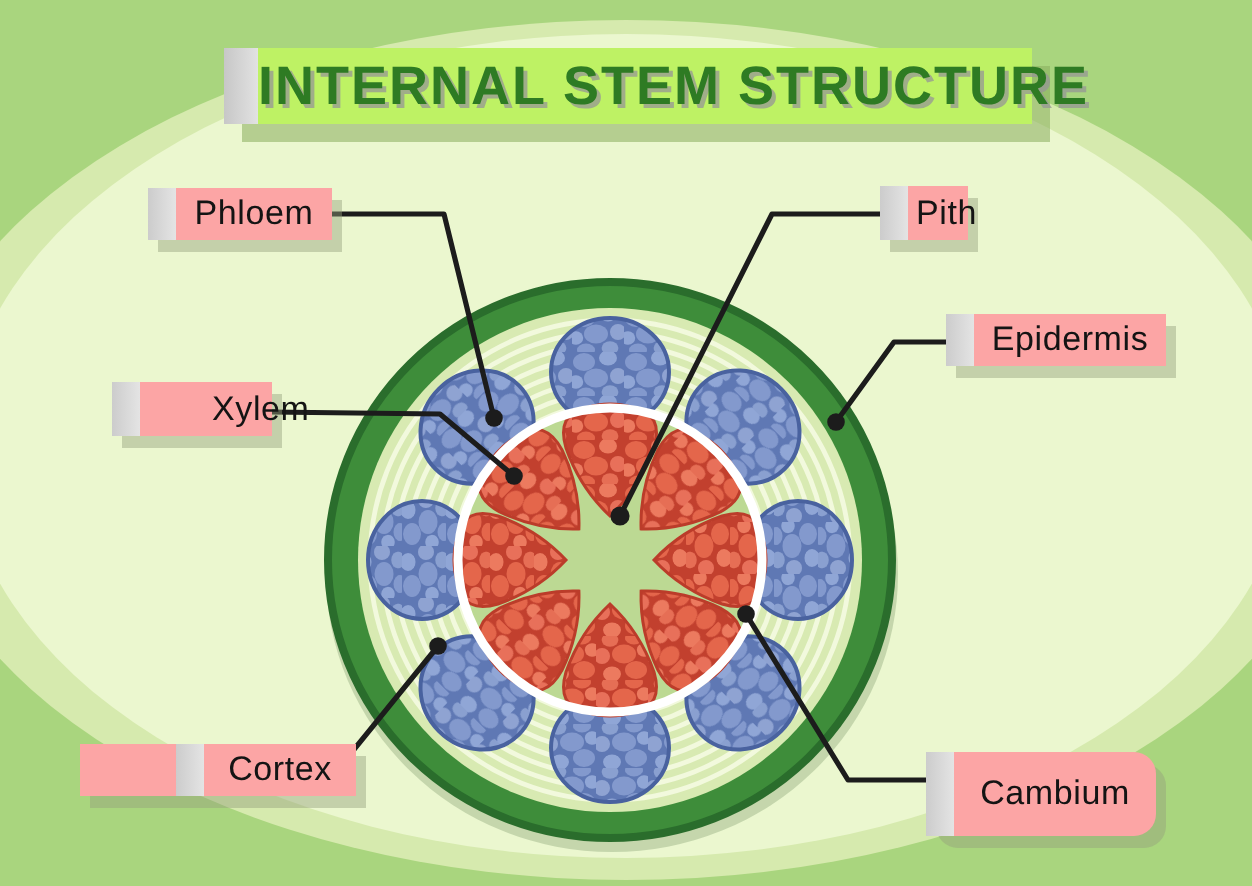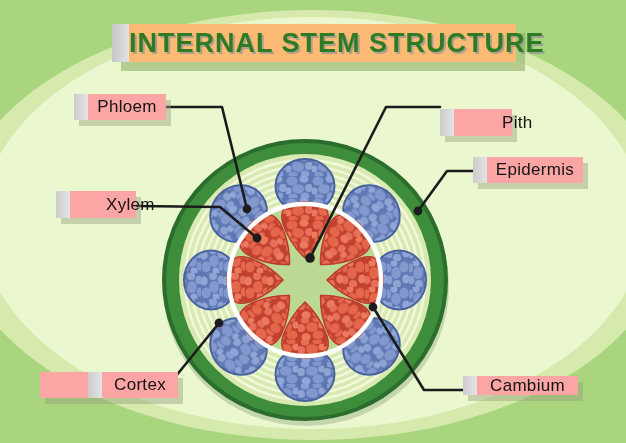--- a/index.html
+++ b/index.html
@@ -27,7 +27,7 @@
   .banner{
     position:absolute;
     left:112px;top:24px;width:404px;height:38px;
-    background:#fdba74;
+    background:#bef264;
     display:flex;align-items:stretch;
     box-shadow:9px 9px 0 rgba(137,173,92,0.55);
   }

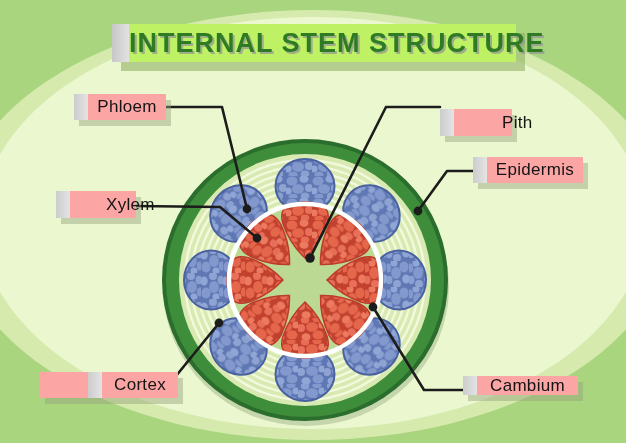--- a/index.html
+++ b/index.html
@@ -68,7 +68,7 @@
   }
   .tag-phloem   {left:74px; top:94px; width:92px; height:26px;}
   .tag-xylem    {left:56px; top:191px;width:80px; height:27px;gap:32px;}
-  .tag-pith     {left:440px;top:109px; width:72px; height:27px;gap:44px;}
+  .tag-pith     {left:440px;top:93px; width:44px; height:27px;}
   .tag-epidermis{left:473px;top:157px;width:110px;height:26px;}
   .tag-cortex   {left:40px; top:372px;width:90px; height:26px;padding-left:48px;}
   .tag-cambium  {left:463px;top:376px;width:115px;height:19px;}

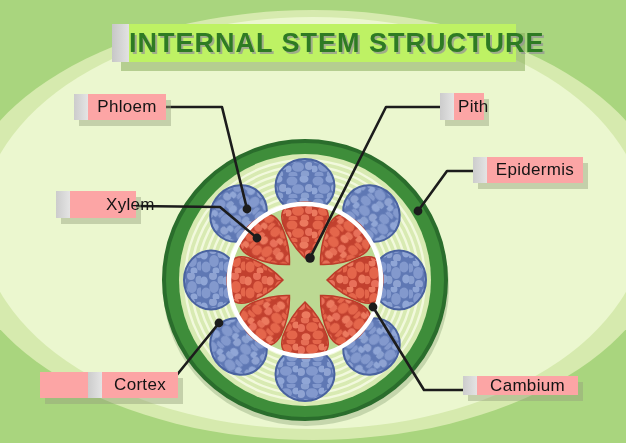--- a/index.html
+++ b/index.html
@@ -71,7 +71,7 @@
   .tag-pith     {left:440px;top:93px; width:44px; height:27px;}
   .tag-epidermis{left:473px;top:157px;width:110px;height:26px;}
   .tag-cortex   {left:40px; top:372px;width:90px; height:26px;padding-left:48px;}
-  .tag-cambium  {left:463px;top:376px;width:115px;height:19px;}
+  .tag-cambium  {left:463px;top:376px;width:115px;height:42px;border-radius:11px;}
 
   .diagram-svg{position:absolute;left:0;top:0;}
 </style>

